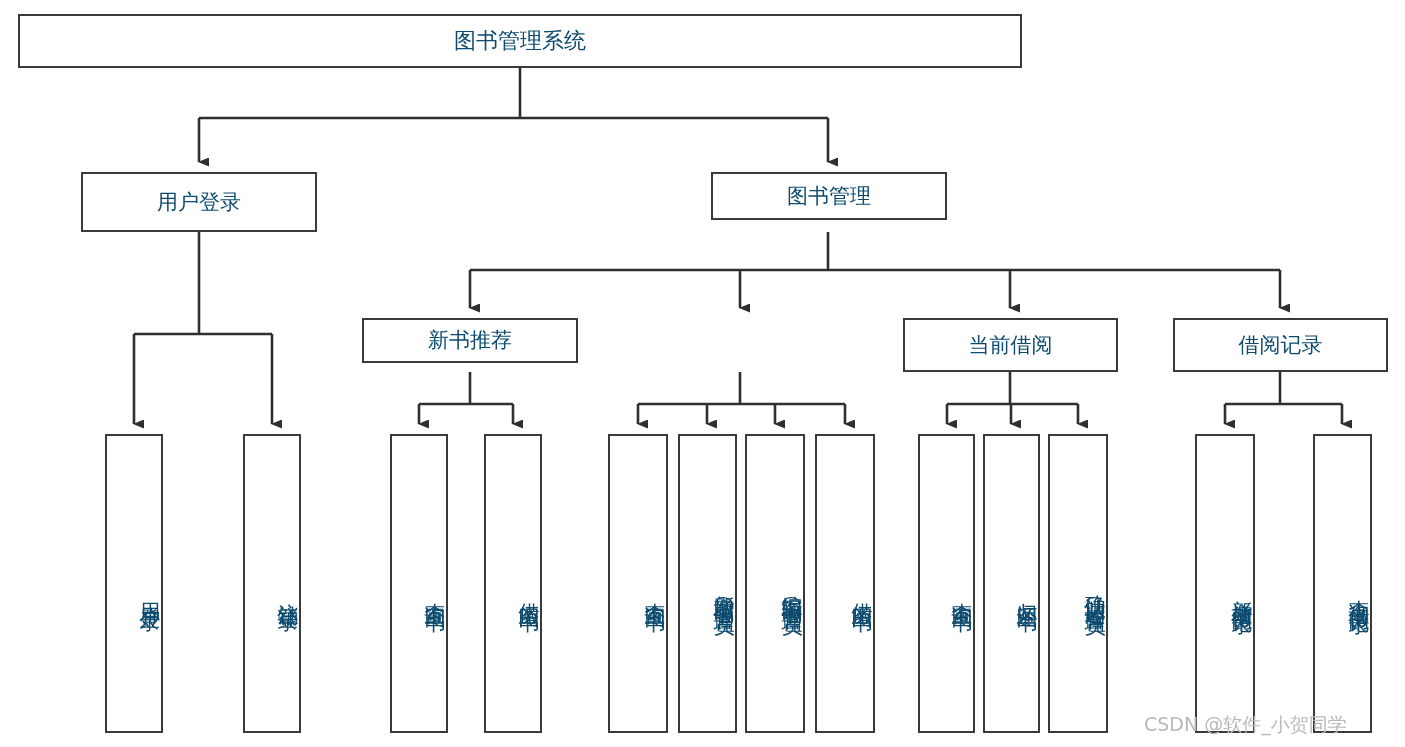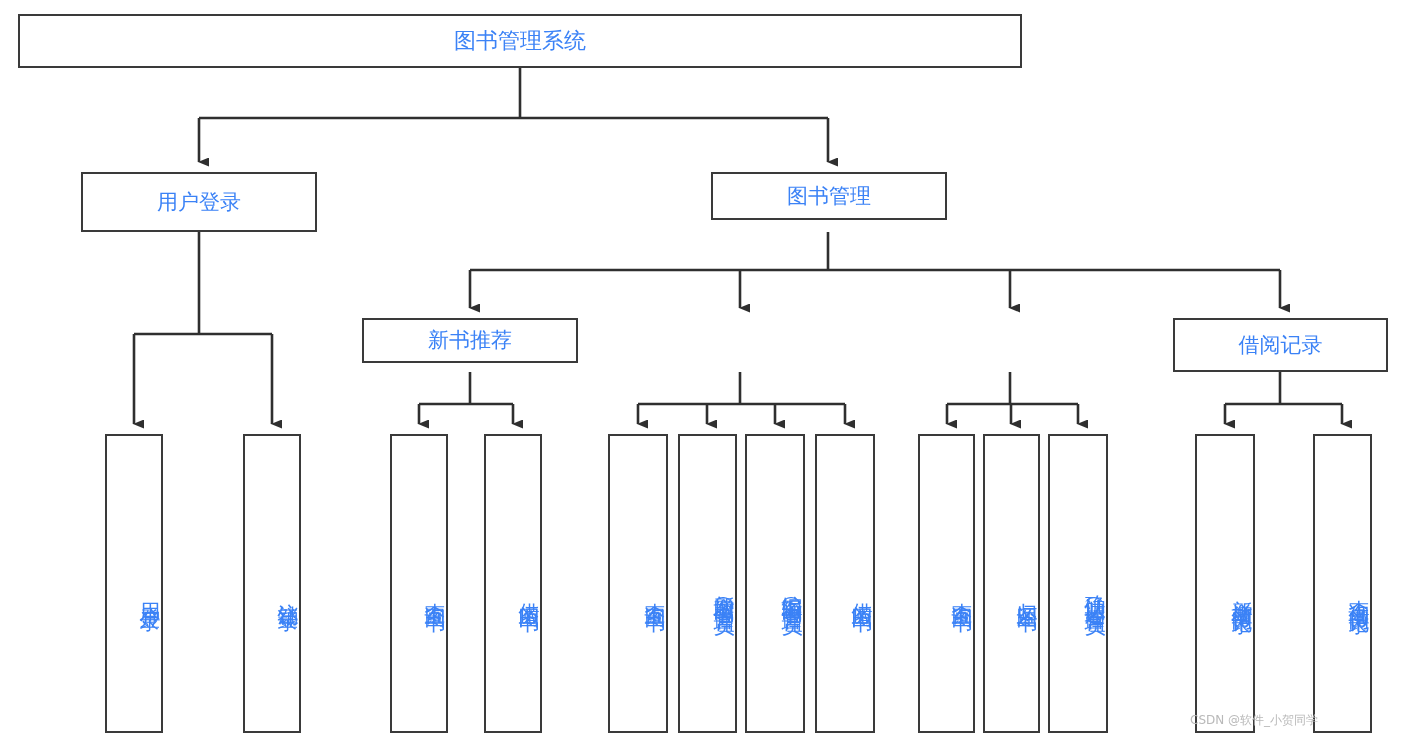--- a/index.html
+++ b/index.html
@@ -30,7 +30,7 @@
     box-sizing: border-box;
     border: 2px solid #3a3a3a;
     background: #ffffff;
-    color: #3b82f6;
+    color: #0c4a6e;
     display: flex;
     align-items: center;
     justify-content: center;

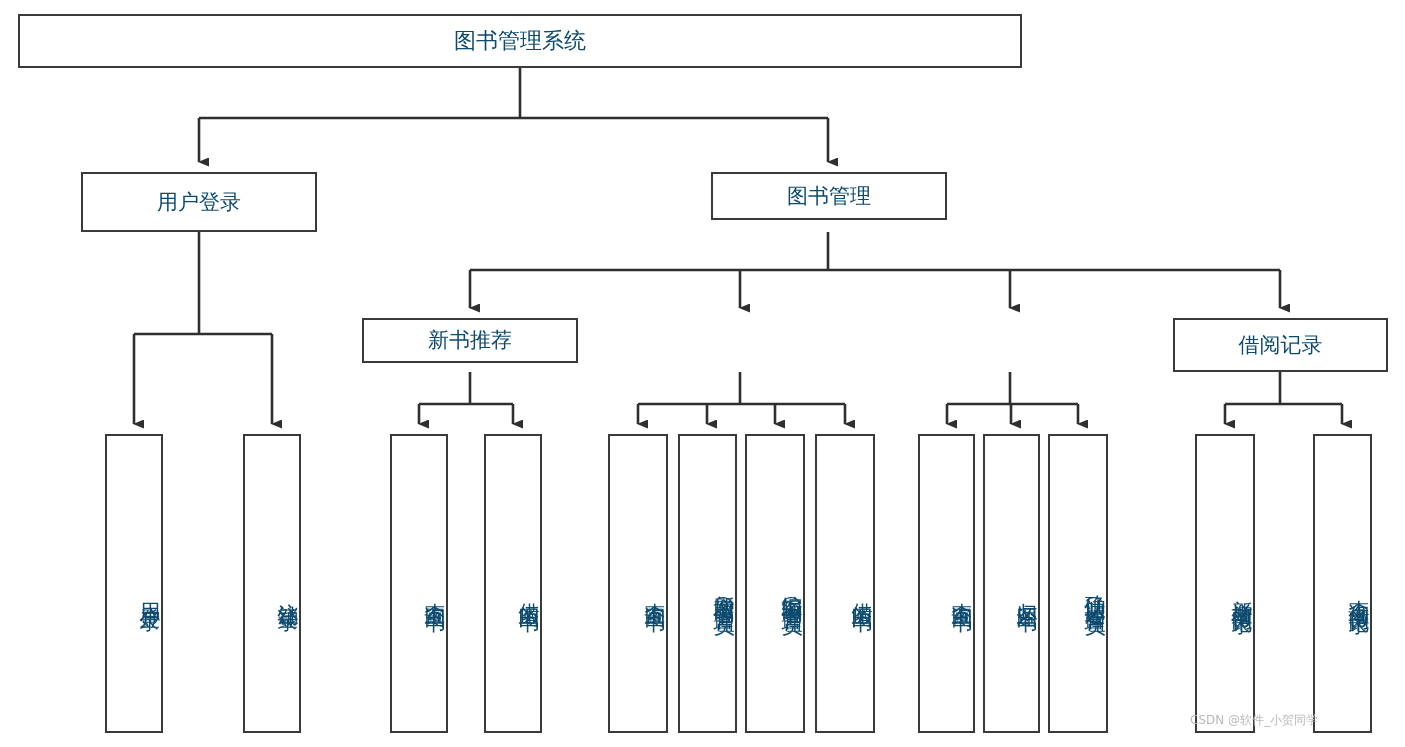--- a/index.html
+++ b/index.html
@@ -139,6 +139,9 @@
   <div class="node horiz" id="node-l3-0" style="left: 362px; top: 318px; width: 216px; height: 45px;">
     <span>新书推荐</span>
   </div>
+  <div class="node horiz" id="node-l3-2" style="left: 903px; top: 318px; width: 215px; height: 54px;">
+    <span>当前借阅</span>
+  </div>
   <div class="node horiz" id="node-l3-3" style="left: 1173px; top: 318px; width: 215px; height: 54px;">
     <span>借阅记录</span>
   </div>

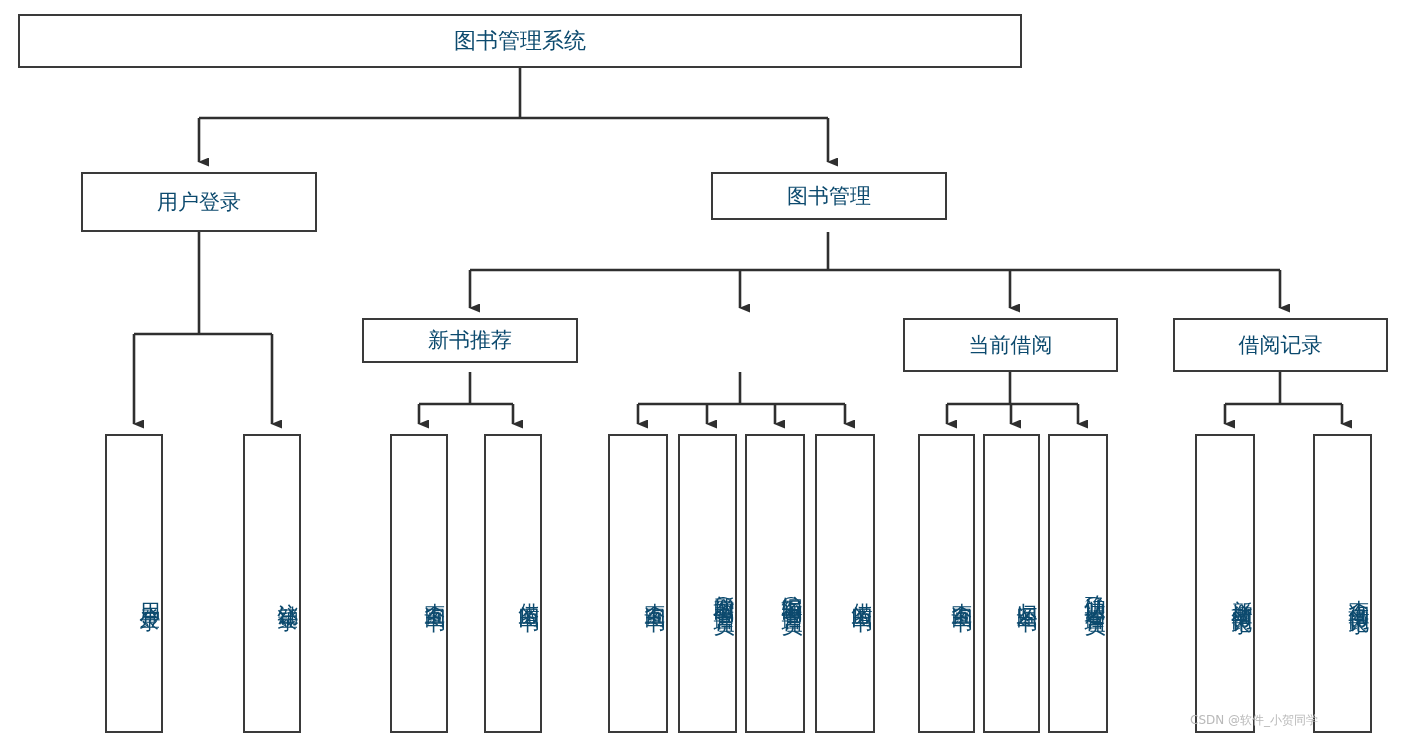--- a/index.html
+++ b/index.html
@@ -59,9 +59,9 @@
   }
   .watermark {
     position: absolute;
-    left: 1190px;
+    left: 1144px;
     top: 712px;
-    font-size: 12px;
+    font-size: 19px;
     color: #b9b9b9;
     white-space: nowrap;
     font-family: "DejaVu Sans", "Liberation Sans", sans-serif;

